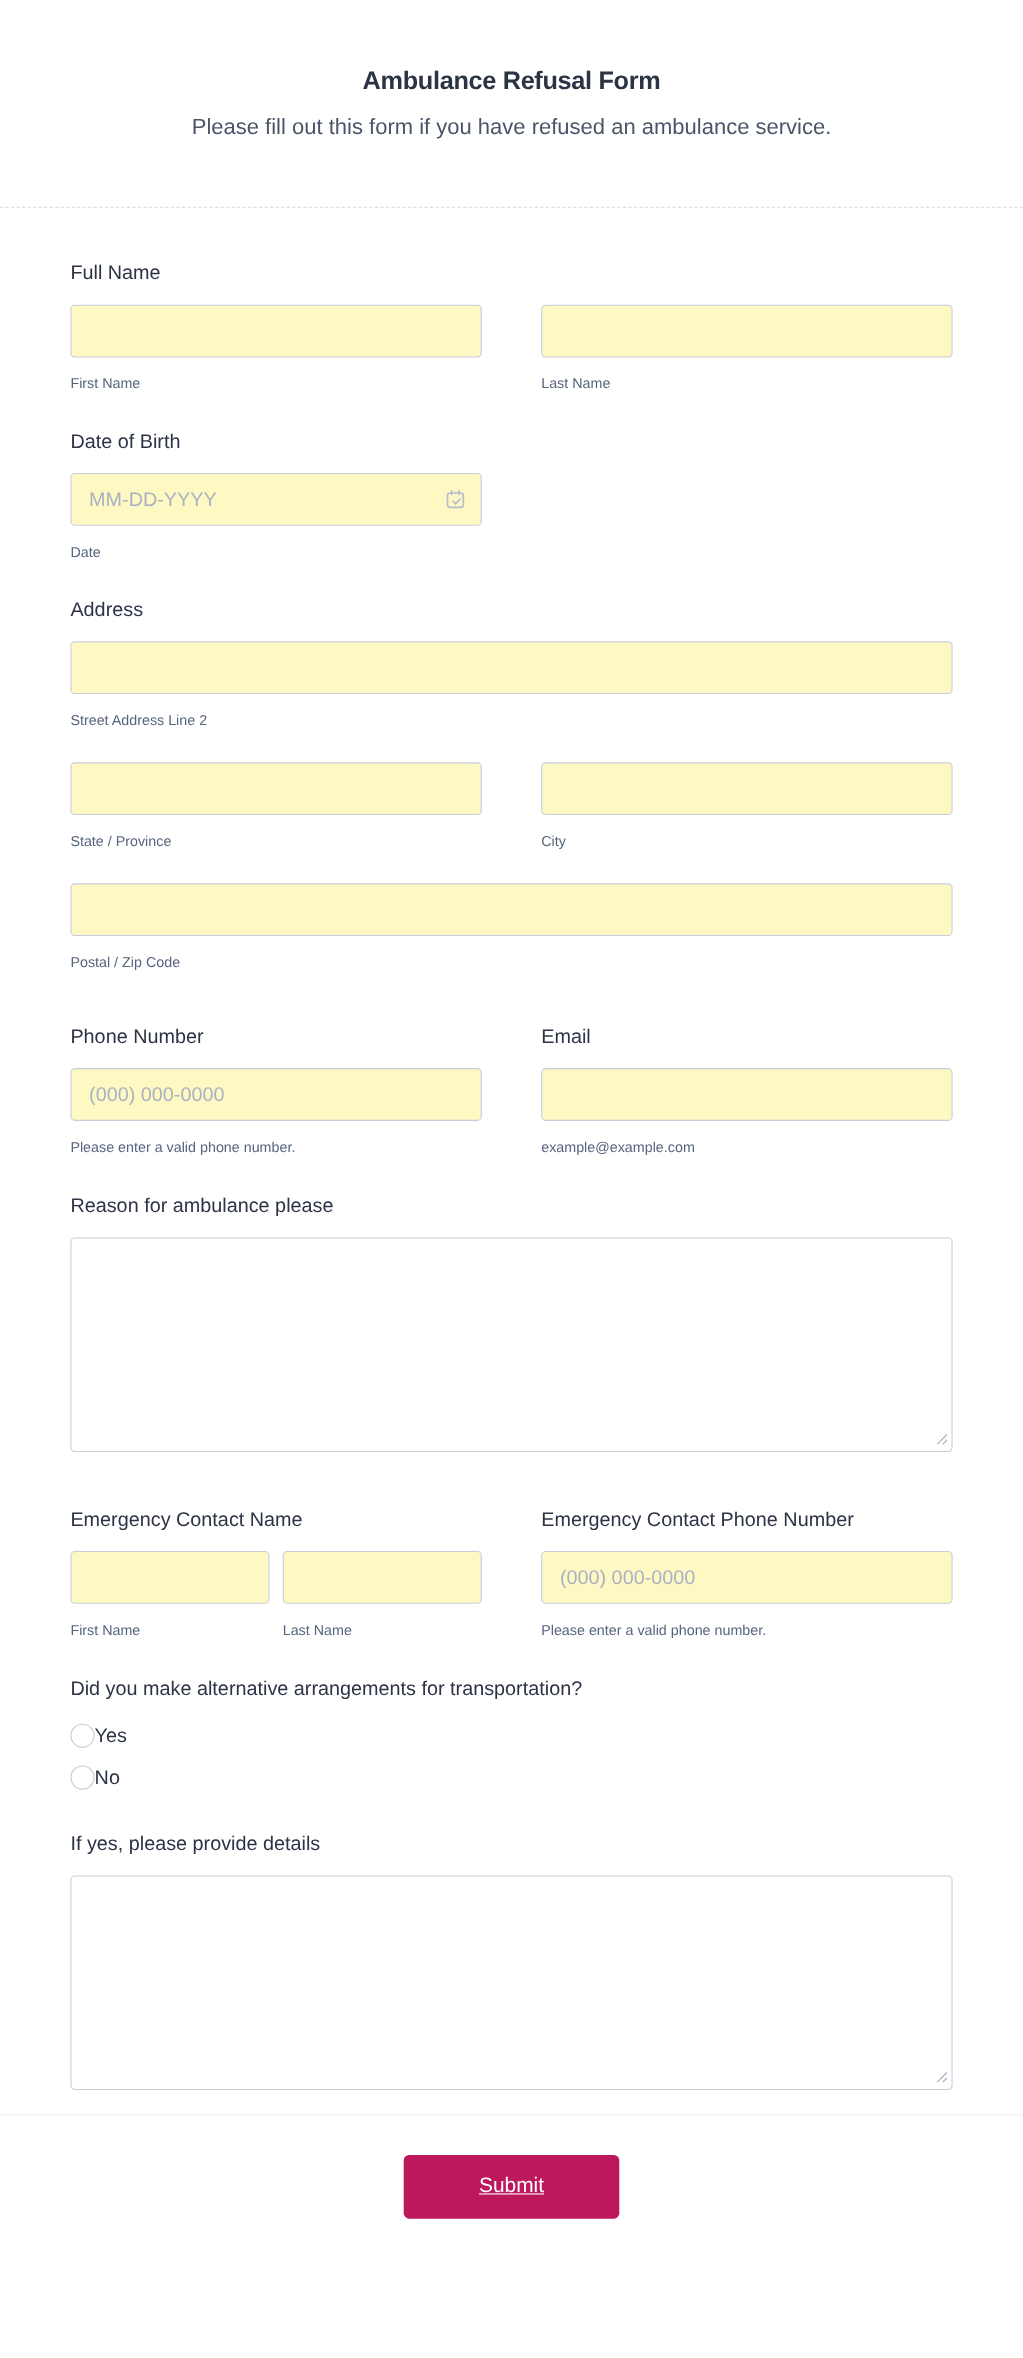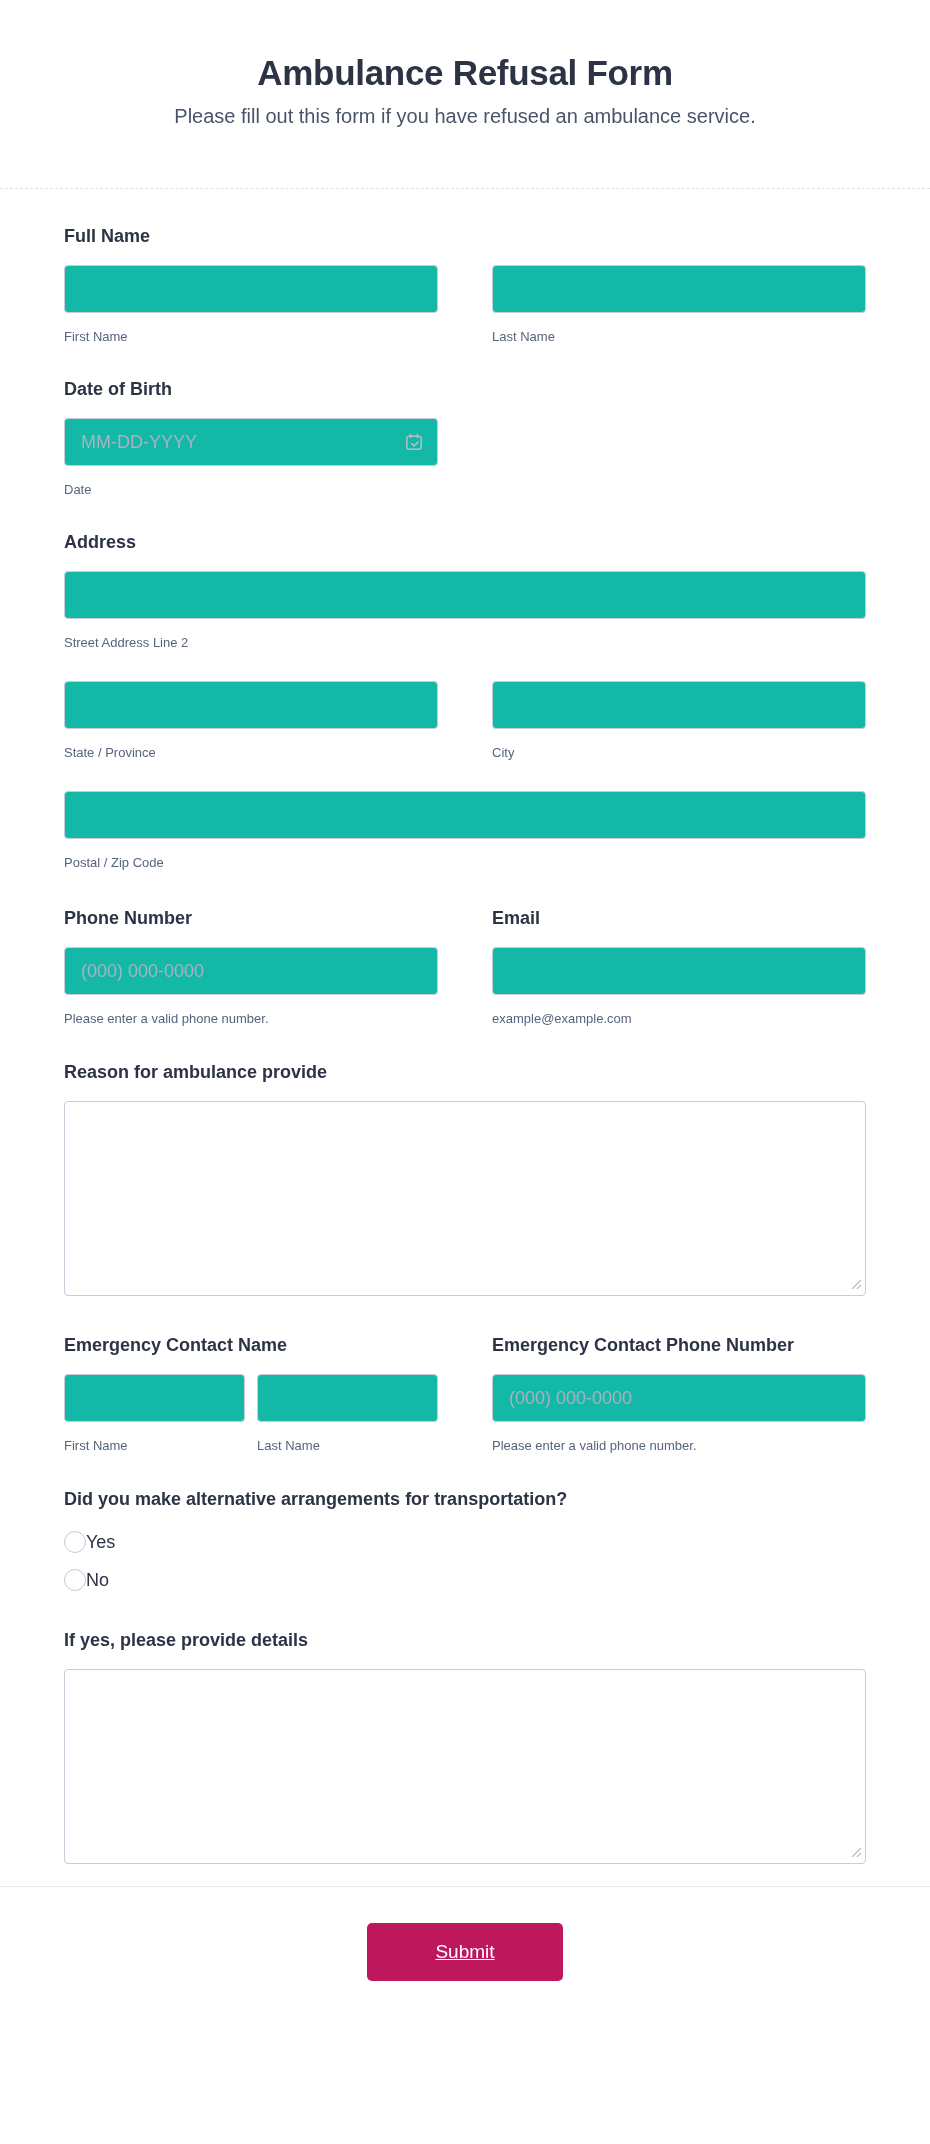--- a/index.html
+++ b/index.html
@@ -25,7 +25,7 @@
   }
   .form-title {
     margin: 0;
-    font-size: 35px;
+    font-size: 23px;
     line-height: 42px;
     font-weight: 700;
     color: #2C3345;

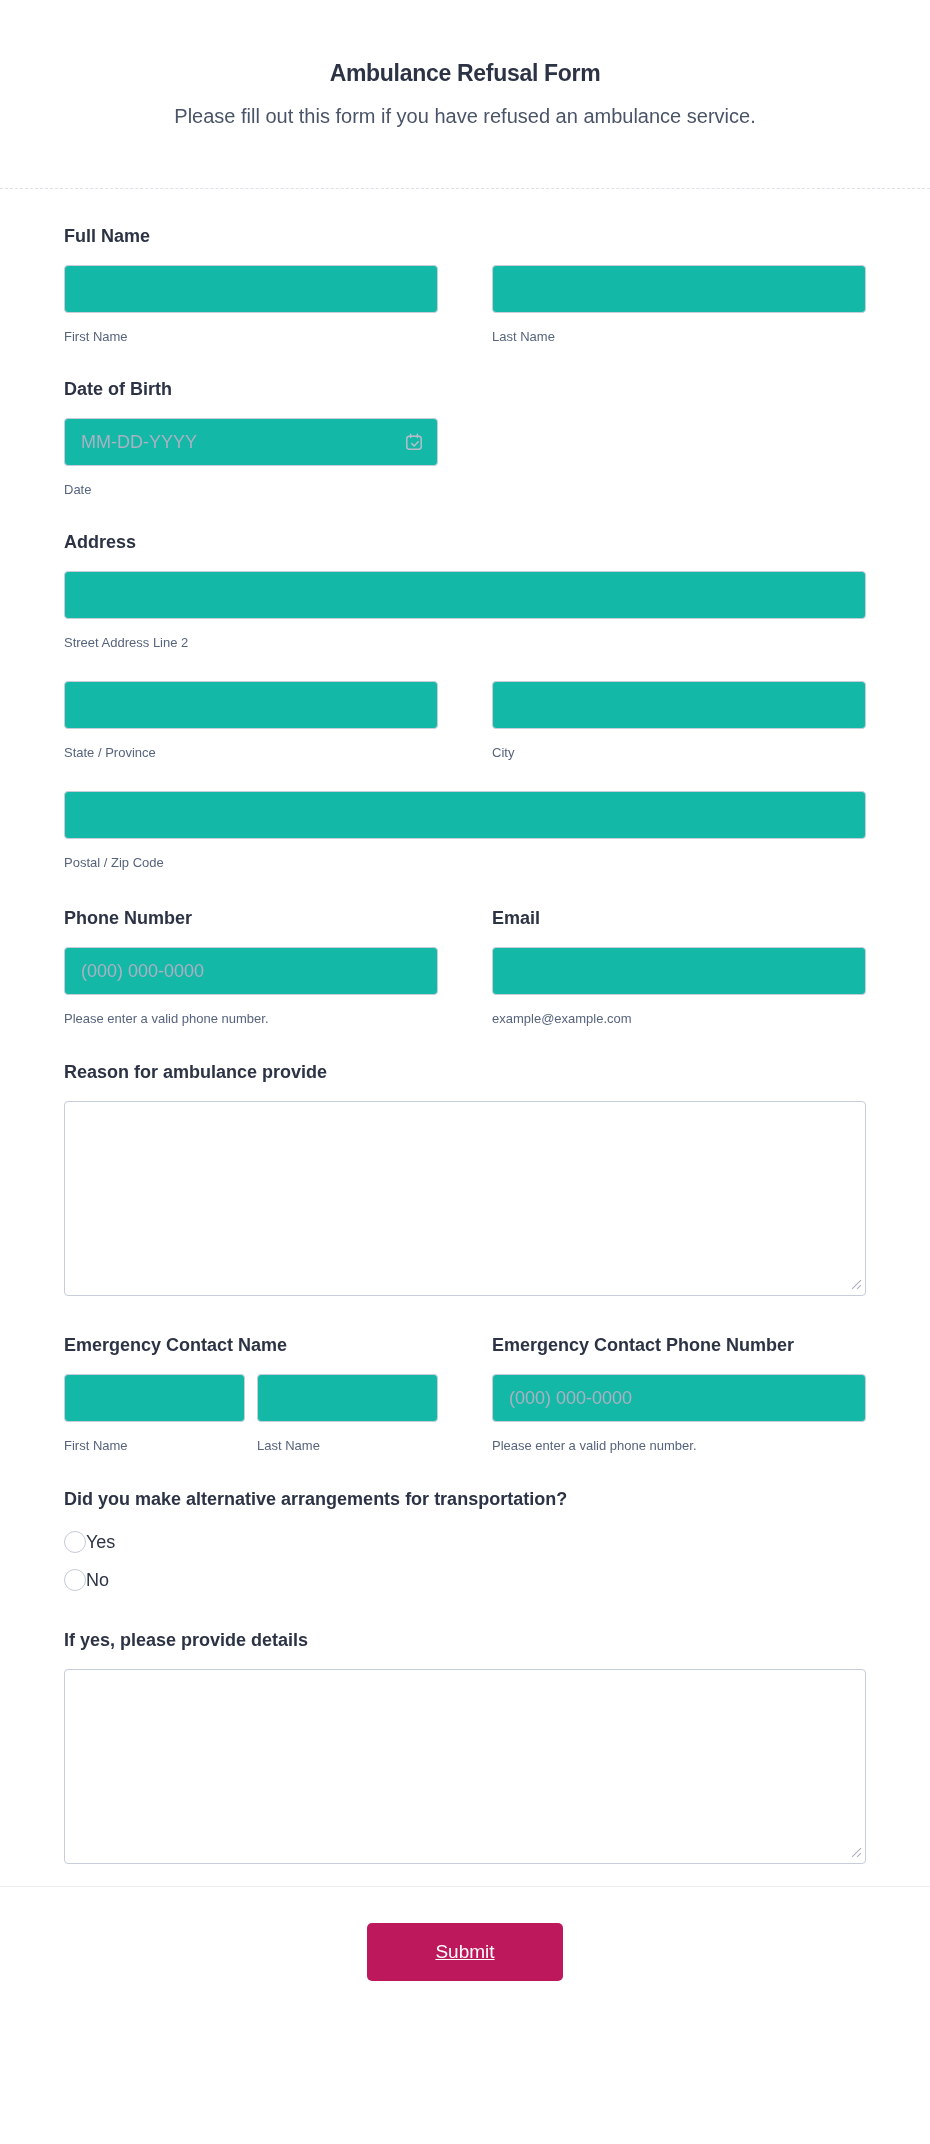--- a/index.html
+++ b/index.html
@@ -52,9 +52,9 @@
     display: block;
     font-size: 18px;
     line-height: 19px;
-    font-weight: 700;
-    color: #2C3345;
-    margin: 0 0 19px;
+    font-weight: 400;
+    color: #2C3345;
+    margin: 12px 0 19px;
   }
 
   .cols2 { display: flex; gap: 54px; }

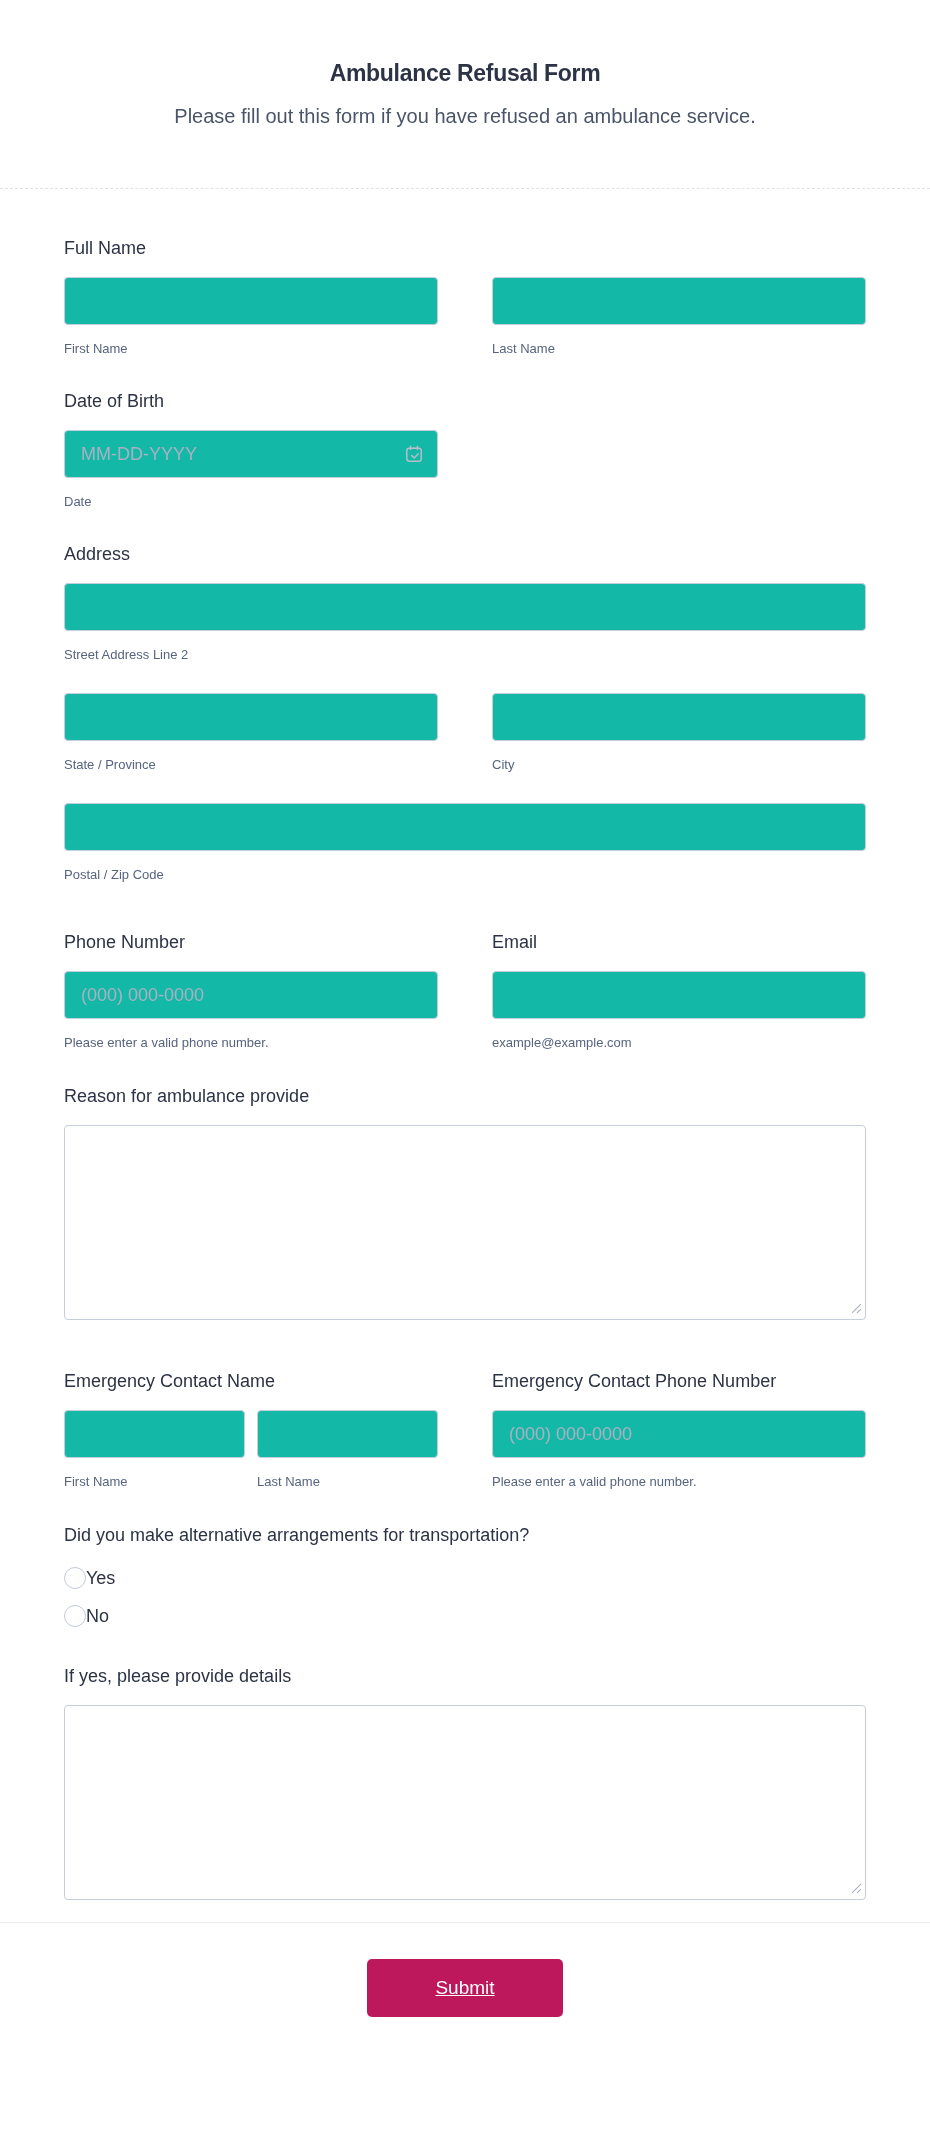--- a/index.html
+++ b/index.html
@@ -67,7 +67,7 @@
     box-sizing: border-box;
     border: 1px solid #C7CDDB;
     border-radius: 4px;
-    background: #14b8a6;
+    background: #fef9c3;
     padding: 0 16px;
     font-family: inherit;
     font-size: 18px;

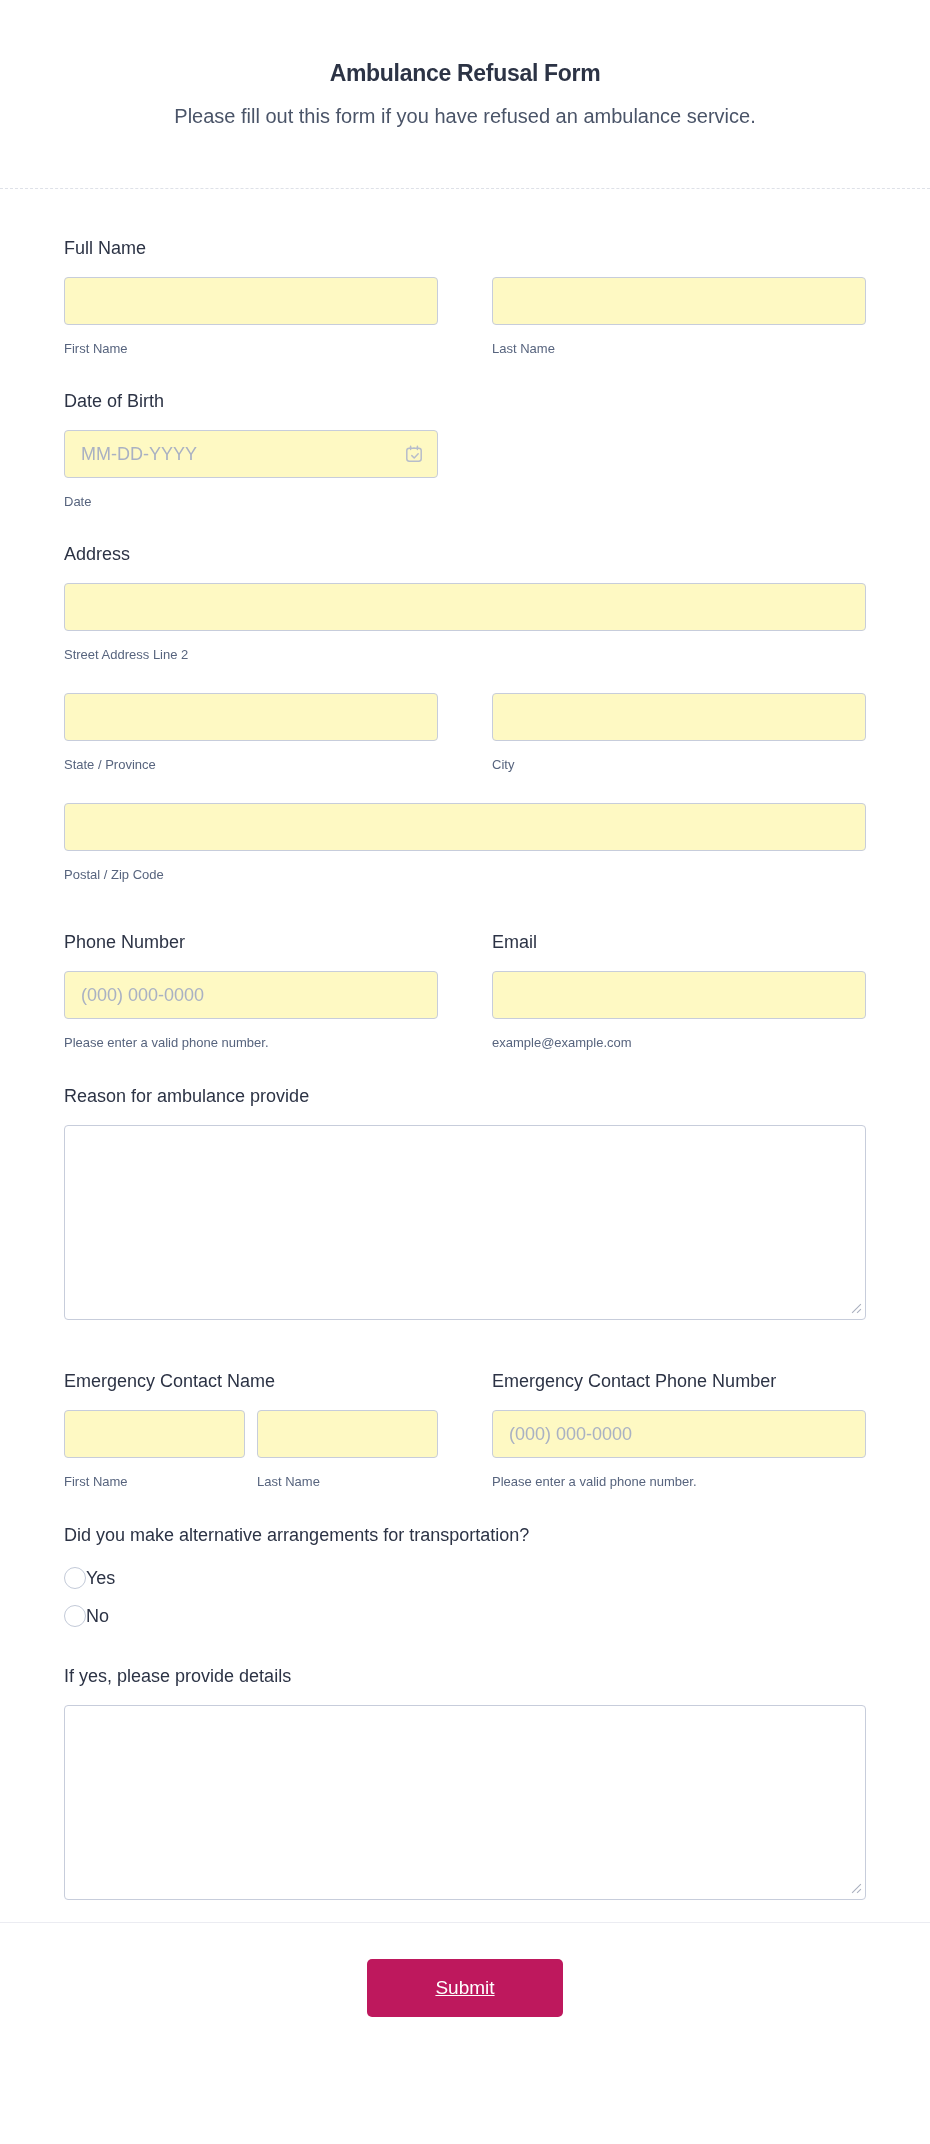--- a/index.html
+++ b/index.html
@@ -258,7 +258,7 @@
   </section>
 
   <section class="group mb40">
-    <label class="q-label">Reason for ambulance provide</label>
+    <label class="q-label">Reason for ambulance please</label>
     <div class="textarea-wrap">
       <textarea class="big-textarea" style=""></textarea>
       <svg class="resize-handle" viewBox="0 0 10 10" fill="none">

